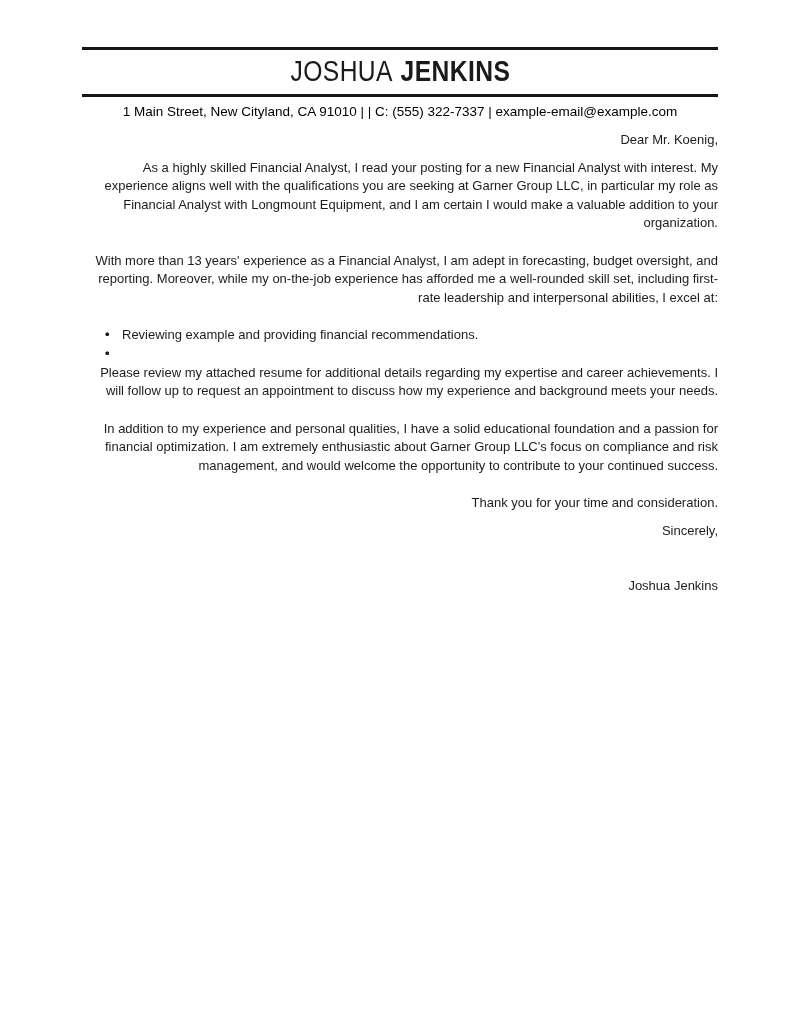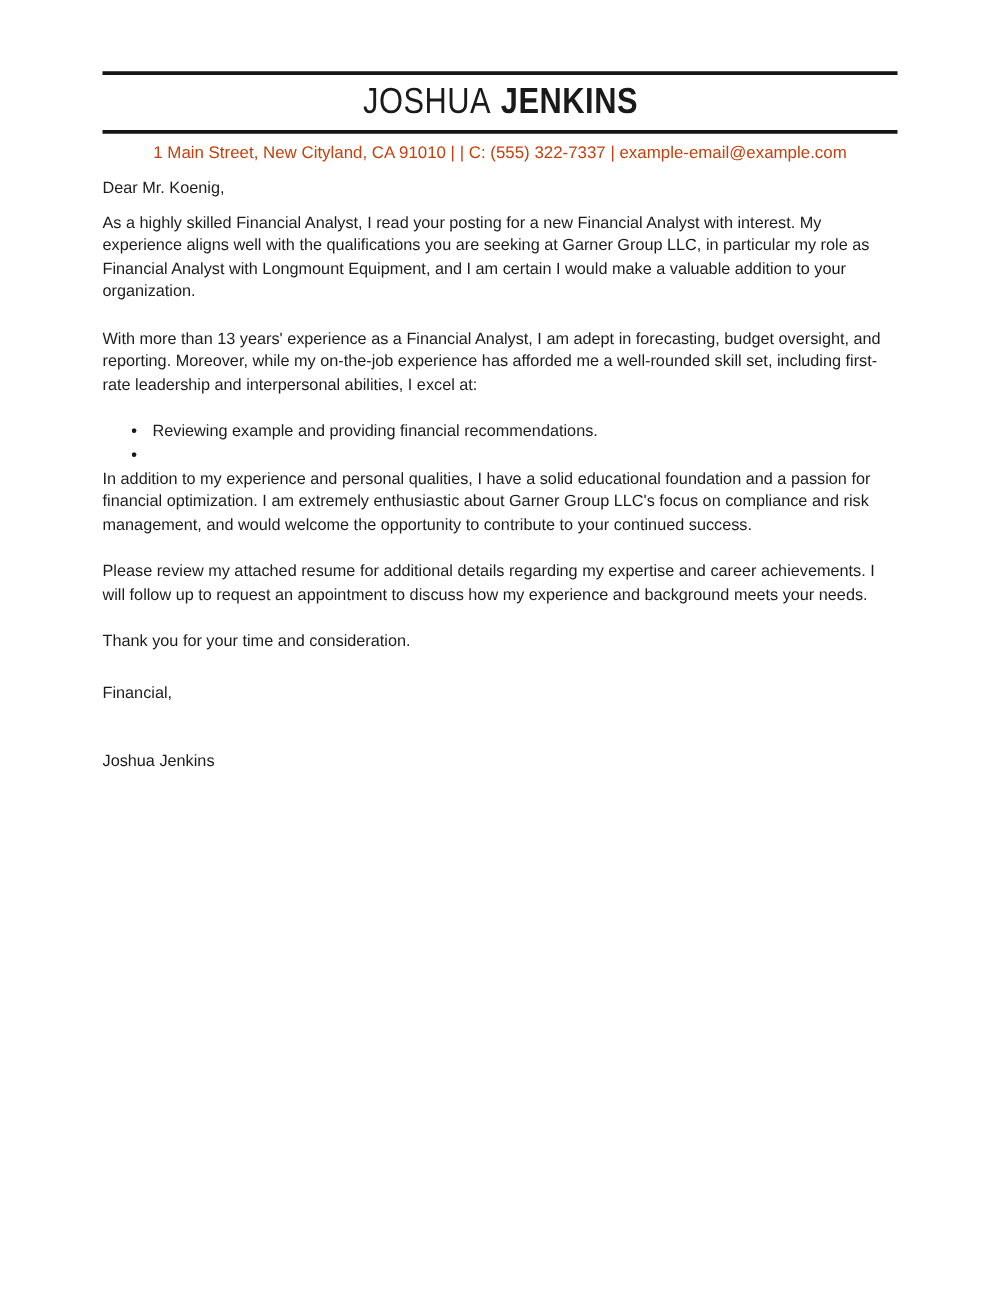--- a/index.html
+++ b/index.html
@@ -21,7 +21,7 @@
     background: #ffffff;
   }
   .content {
-    padding: 10px 82px;
+    padding: 0 82px;
   }
   .rule {
     background: #161616;

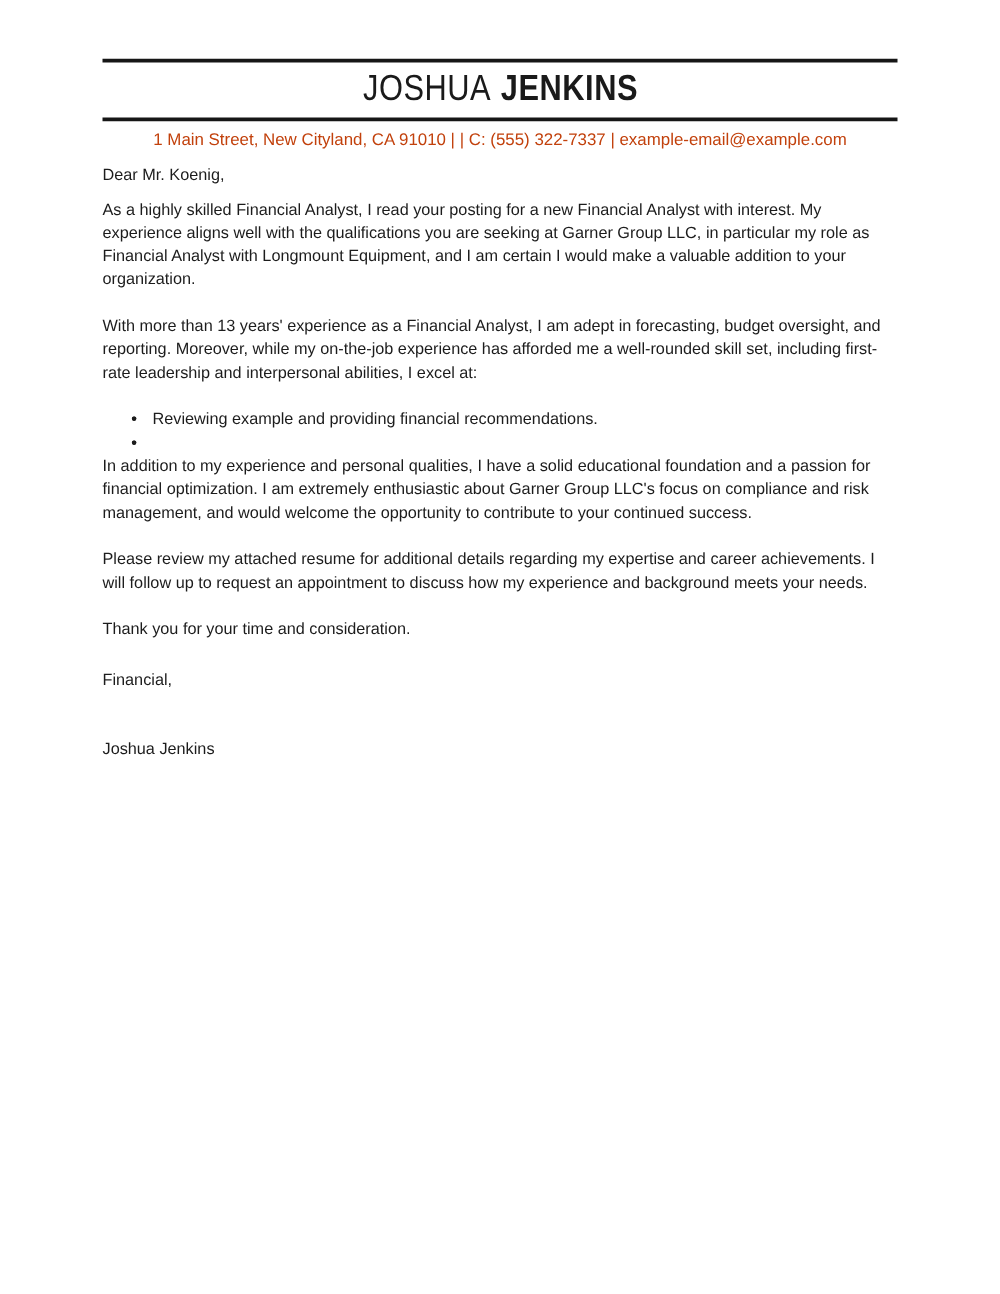--- a/index.html
+++ b/index.html
@@ -55,7 +55,7 @@
     font-size: 13.5px;
     line-height: 15px;
     text-align: center;
-    color: #c2410c;
+    color: #000000;
   }
   .body-text {
     font-size: 13px;

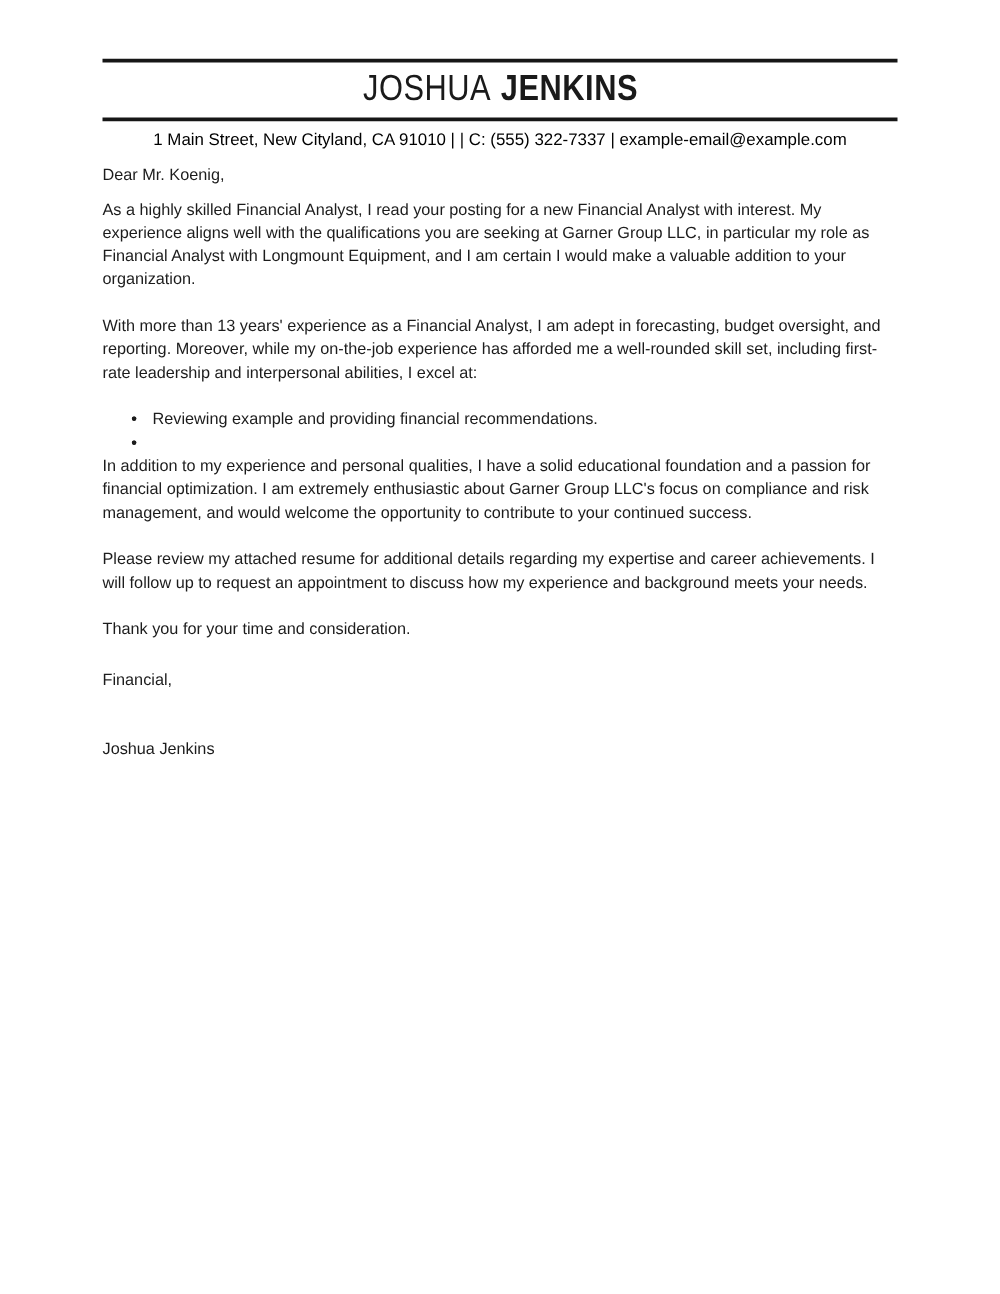--- a/index.html
+++ b/index.html
@@ -63,6 +63,7 @@
   }
   .body-text p {
     margin: 0 0 19px 0;
+    text-align: right;
   }
   p.salutation {
     margin: 12px 0 9px 0;

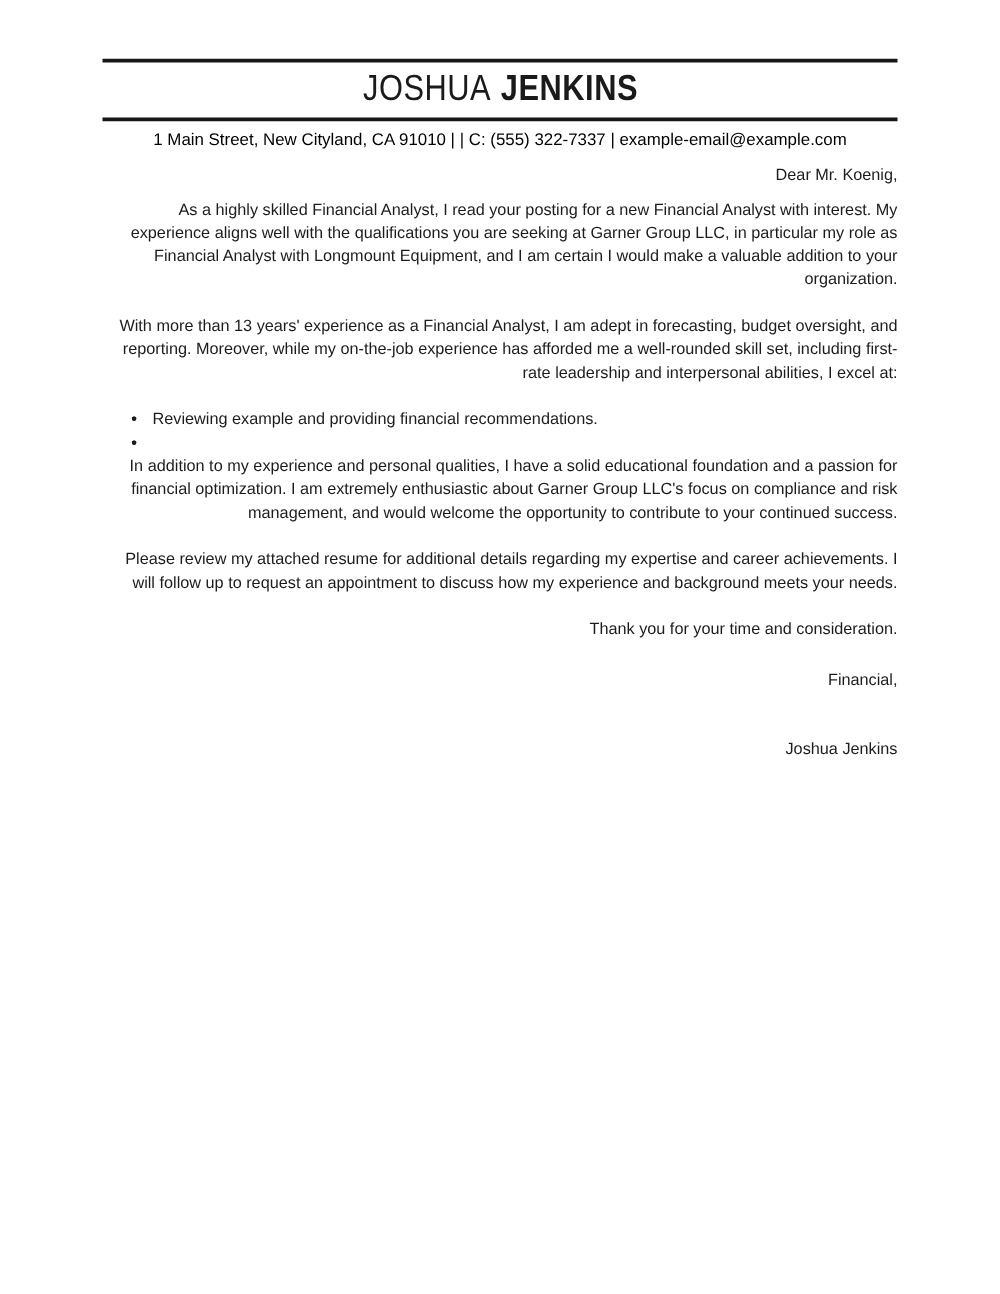--- a/index.html
+++ b/index.html
@@ -117,9 +117,9 @@
         <li><span class="bullet-dot">•</span></li>
       </ul>
 
+      <p>Please review my attached resume for additional details regarding my expertise and career achievements. I will follow up to request an appointment to discuss how my experience and background meets your needs.</p>
+
       <p>In addition to my experience and personal qualities, I have a solid educational foundation and a passion for financial optimization. I am extremely enthusiastic about Garner Group LLC's focus on compliance and risk management, and would welcome the opportunity to contribute to your continued success.</p>
-
-      <p>Please review my attached resume for additional details regarding my expertise and career achievements. I will follow up to request an appointment to discuss how my experience and background meets your needs.</p>
 
       <p class="thanks">Thank you for your time and consideration.</p>
 

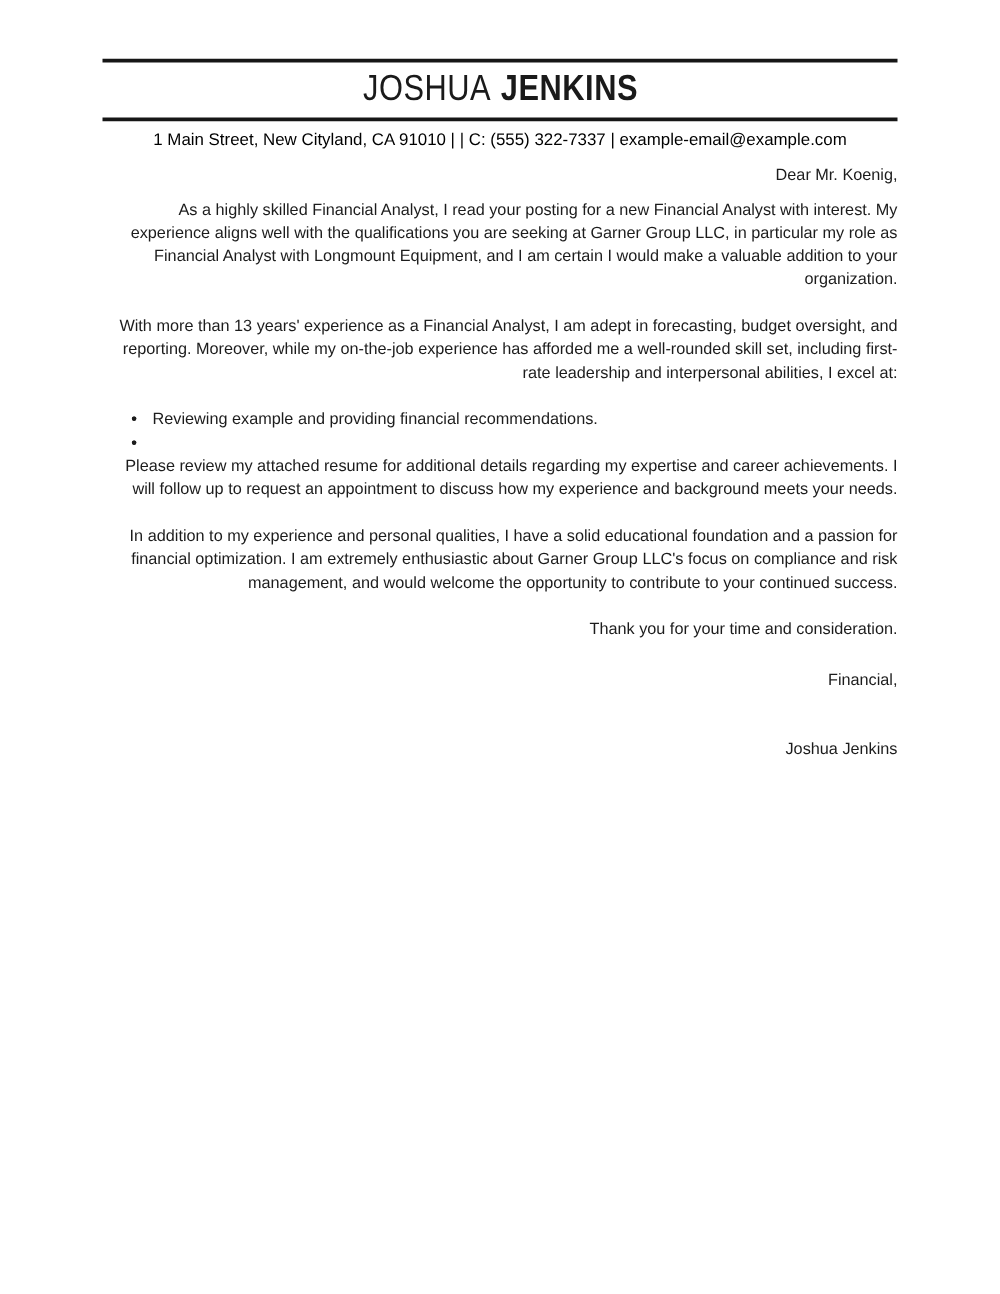--- a/index.html
+++ b/index.html
@@ -82,7 +82,7 @@
     left: -17px;
     top: 0;
   }
-  p.thanks { margin-bottom: 22px; }
+  p.thanks { margin-bottom: 9px; }
   p.valediction { margin-bottom: 37px; }
   p.signature { margin-bottom: 0; }
 </style>

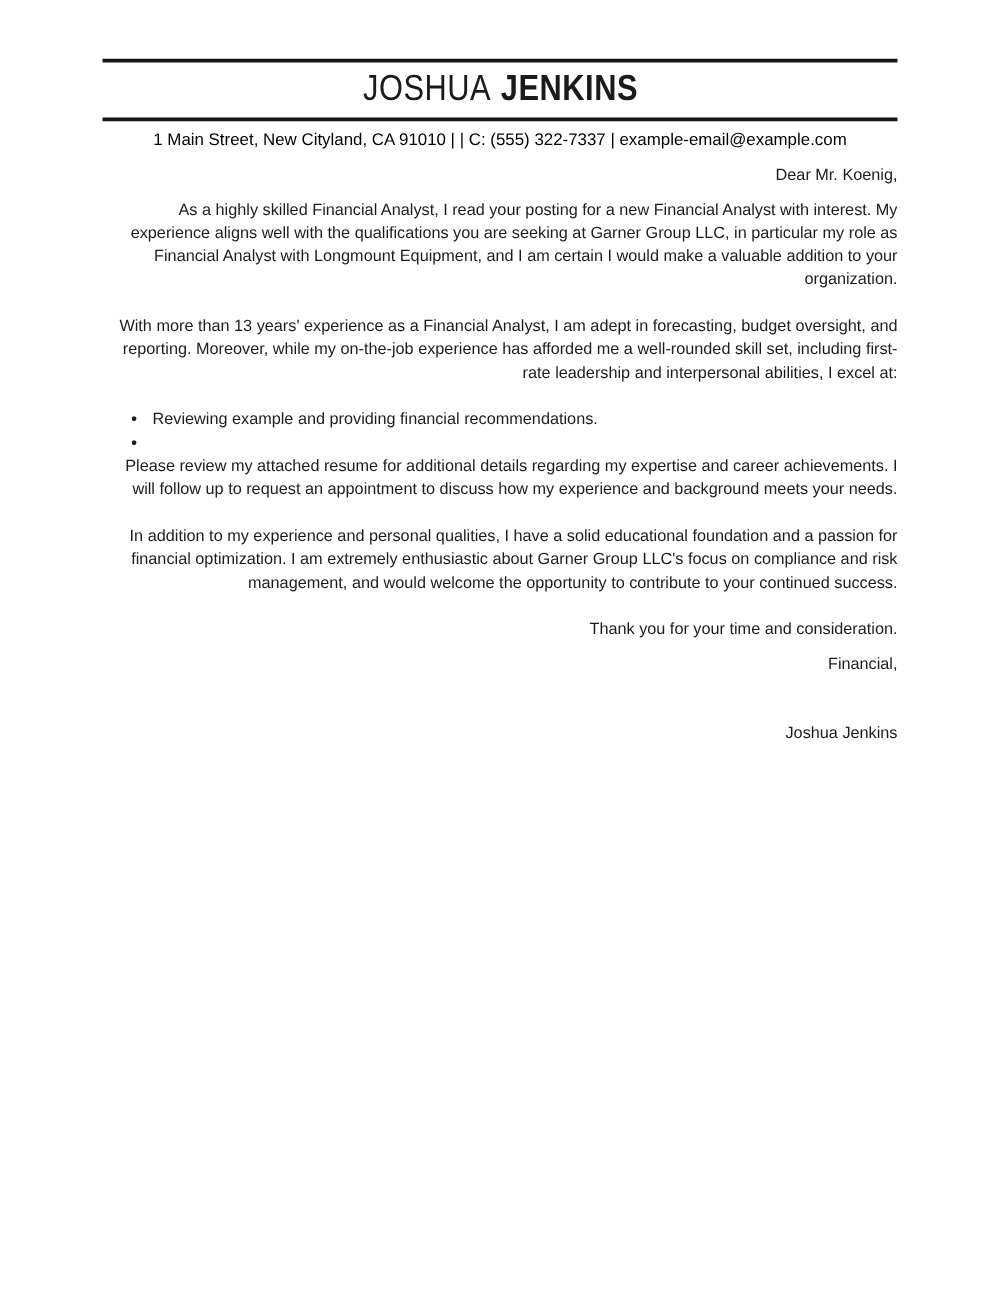--- a/index.html
+++ b/index.html
@@ -123,7 +123,7 @@
 
       <p class="thanks">Thank you for your time and consideration.</p>
 
-      <p class="valediction">Financial,</p>
+      <p class="valediction">Sincerely,</p>
 
       <p class="signature">Joshua Jenkins</p>
 

